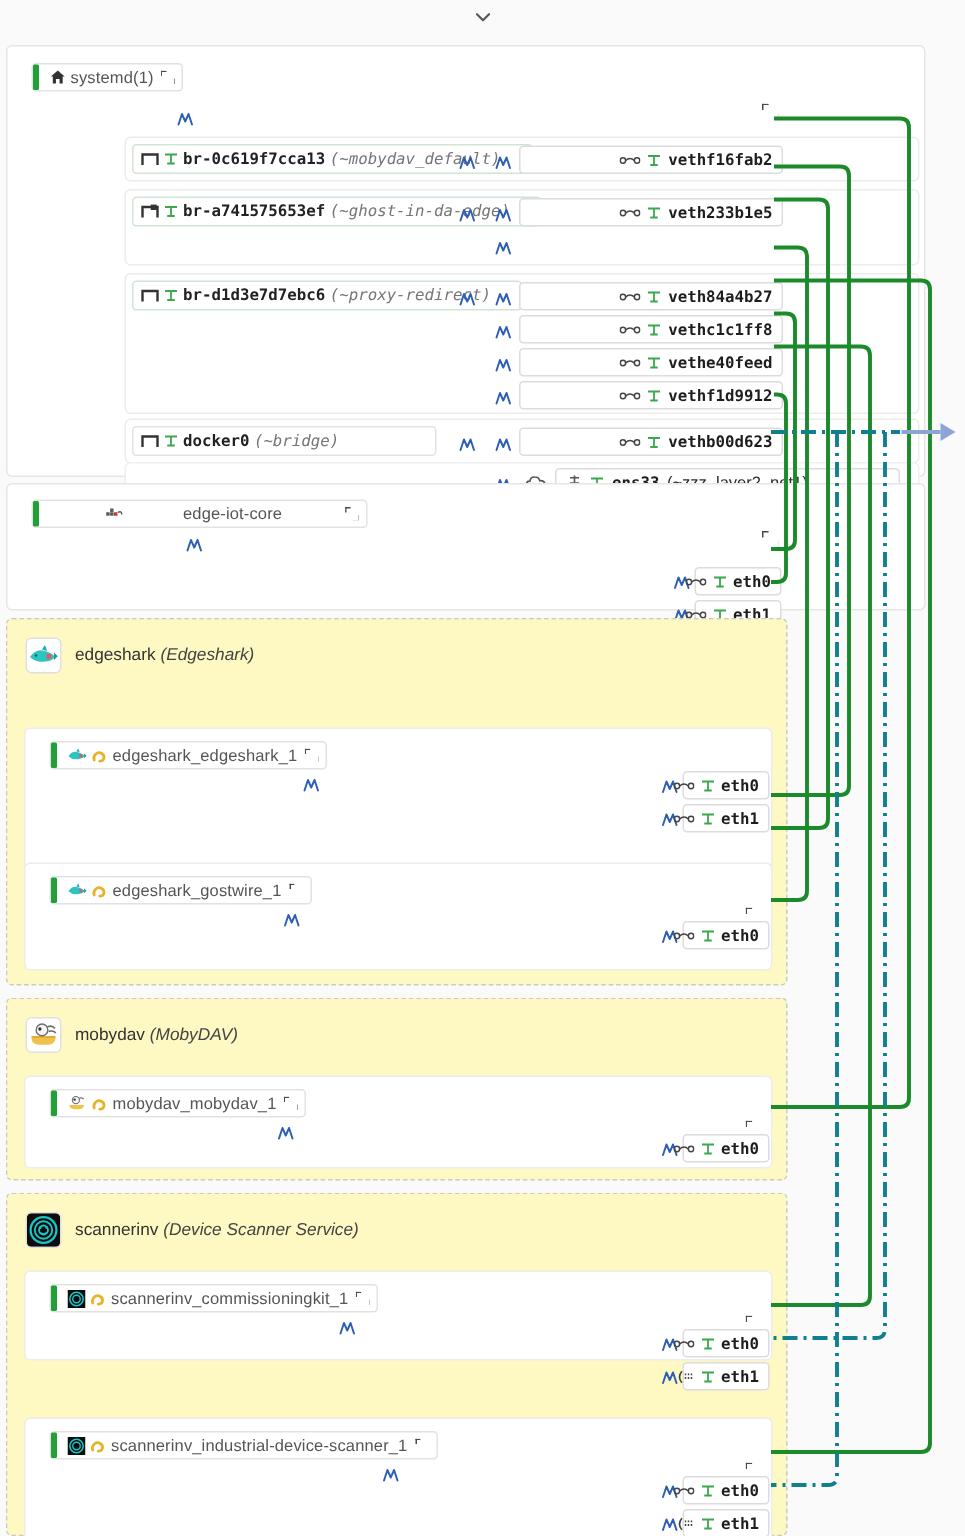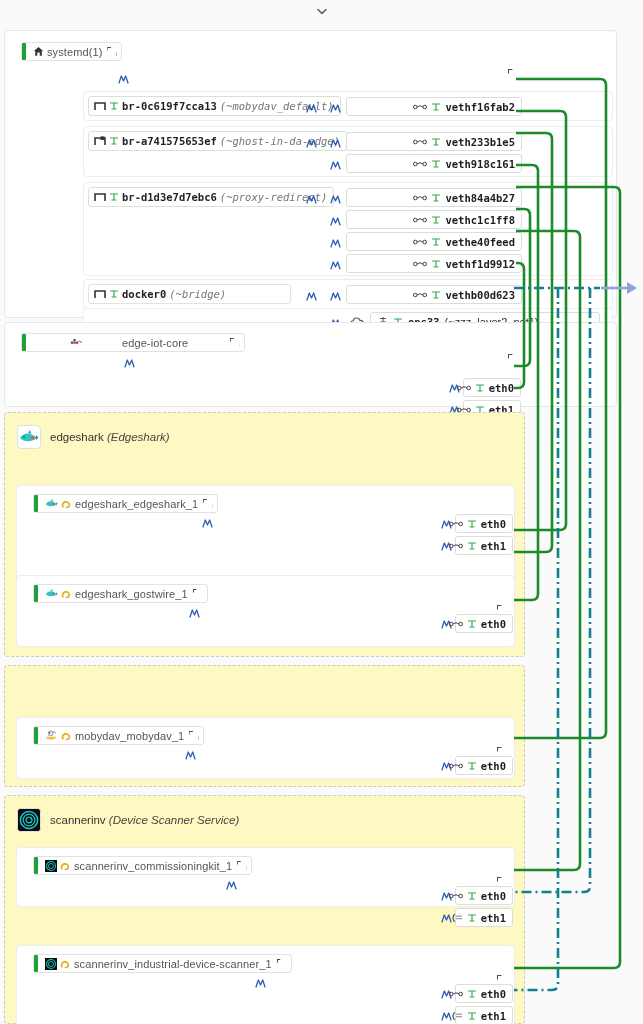--- a/index.html
+++ b/index.html
@@ -62,7 +62,7 @@
   .chip .mono { font-family: "DejaVu Sans Mono", monospace; font-weight: bold; font-size: 10.5px; color: #222; }
   .chip .alias { font-family: "DejaVu Sans Mono", monospace; font-style: italic; font-size: 10.5px; color: #757575; }
   .chip.net {
-    border: 1px solid #e2e2e2; padding: 1px 6px; height: 20px;
+    border: 1px solid #e2e2e2; padding: 1px 20px; height: 20px;
     background:#fff;
   }
   .chip.net.greenborder { border-color: #cfe6d4; }

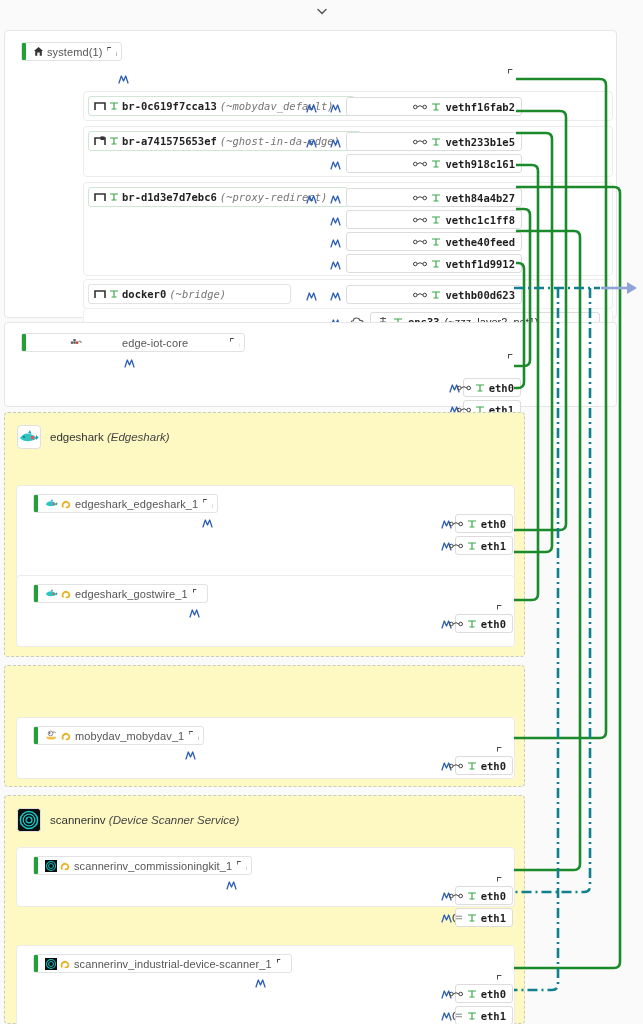--- a/index.html
+++ b/index.html
@@ -226,21 +226,6 @@
             <path d="M2 11 L4.3 4 L6.5 9 L8.7 4 L11 11" fill="none" stroke="#2c5fb5" stroke-width="1.3" stroke-linejoin="round" stroke-linecap="round"></path>
           </svg>
       </span>
-      <div class="nif" style="left:262px; top:27px; width:176px;">
-        <span style="display:inline-flex;">
-          <svg width="14" height="8" viewBox="0 0 14 8">
-              <circle cx="2.3" cy="4" r="1.8" fill="none" stroke="#444" stroke-width="1"></circle>
-              <circle cx="11.7" cy="4" r="1.8" fill="none" stroke="#444" stroke-width="1"></circle>
-              <path d="M4.1 4 q2.9 -2.6 5.8 0" fill="none" stroke="#444" stroke-width="1"></path>
-            </svg>
-        </span>
-        <span style="display:inline-flex;">
-          <svg width="10" height="10" viewBox="0 0 10 10">
-              <path d="M1 2 H9 M5 2 V8 M2.5 8 H7.5" stroke="#3aa84b" stroke-width="1.2" fill="none"></path>
-            </svg>
-        </span>
-        <span class="nm">veth918c161</span>
-      </div>
     </div>
 
     <div class="subcard" style="left:78px; top:151px; width:530px; height:94px;">

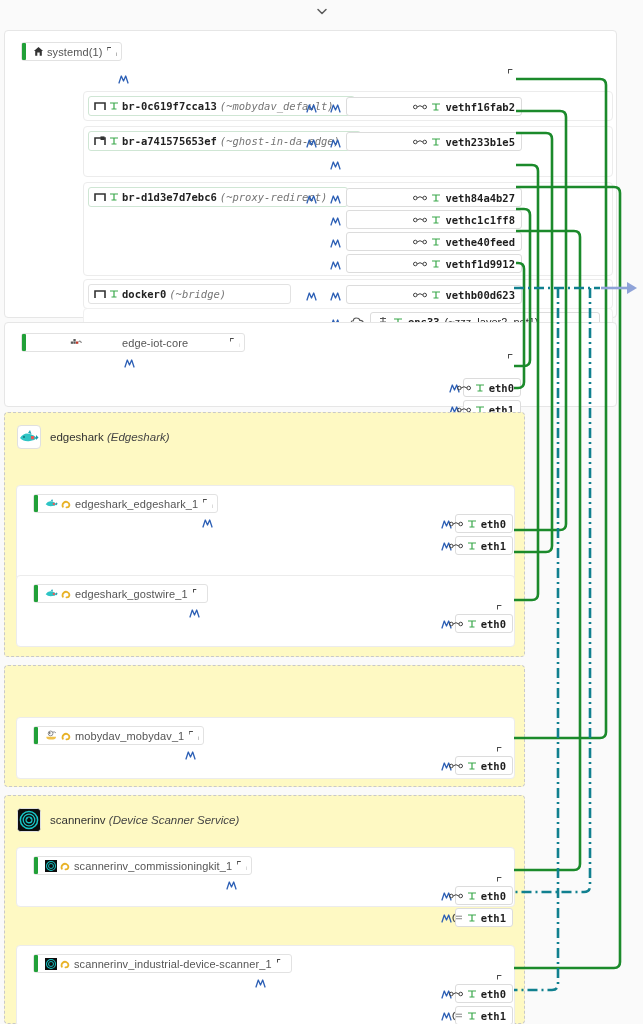--- a/index.html
+++ b/index.html
@@ -599,6 +599,21 @@
   </div>
 
   <div class="card dashed" style="left:4px; top:643px; width:521px; height:122px;">
+    <div class="grouphdr" style="left:12px; top:12px;">
+      <span class="gicon">
+        <svg width="21" height="18" viewBox="0 0 21 18">
+          <path d="M2 11 Q2 15.5 7.5 15.5 L13 15.5 Q17.5 15.5 18 11 Z" fill="#f0c14b"></path>
+          <path d="M2 11 L18 11 L18 9.6 L2 9.6 Z" fill="#e2ae34"></path>
+          <circle cx="9" cy="5.6" r="3.9" fill="#f5f5f5" stroke="#6d6d6d" stroke-width="0.9"></circle>
+          <circle cx="7.6" cy="5" r="1.1" fill="#333"></circle>
+          <path d="M12.6 3.5 Q16 2.4 17.6 4.6" fill="none" stroke="#6d6d6d" stroke-width="1.1"></path>
+          <path d="M13.4 6.6 Q16.8 5.8 18.2 7.6" fill="none" stroke="#6d6d6d" stroke-width="1.1"></path>
+        </svg>
+      </span>
+      <span class="gname">
+        <span>mobydav</span> <i>(MobyDAV)</i>
+      </span>
+    </div>
 
     <div class="subcard" style="left:11px; top:51px; width:499px; height:62px;">
       <div class="chip" style="left:16px; top:8px; padding-left:0;">

